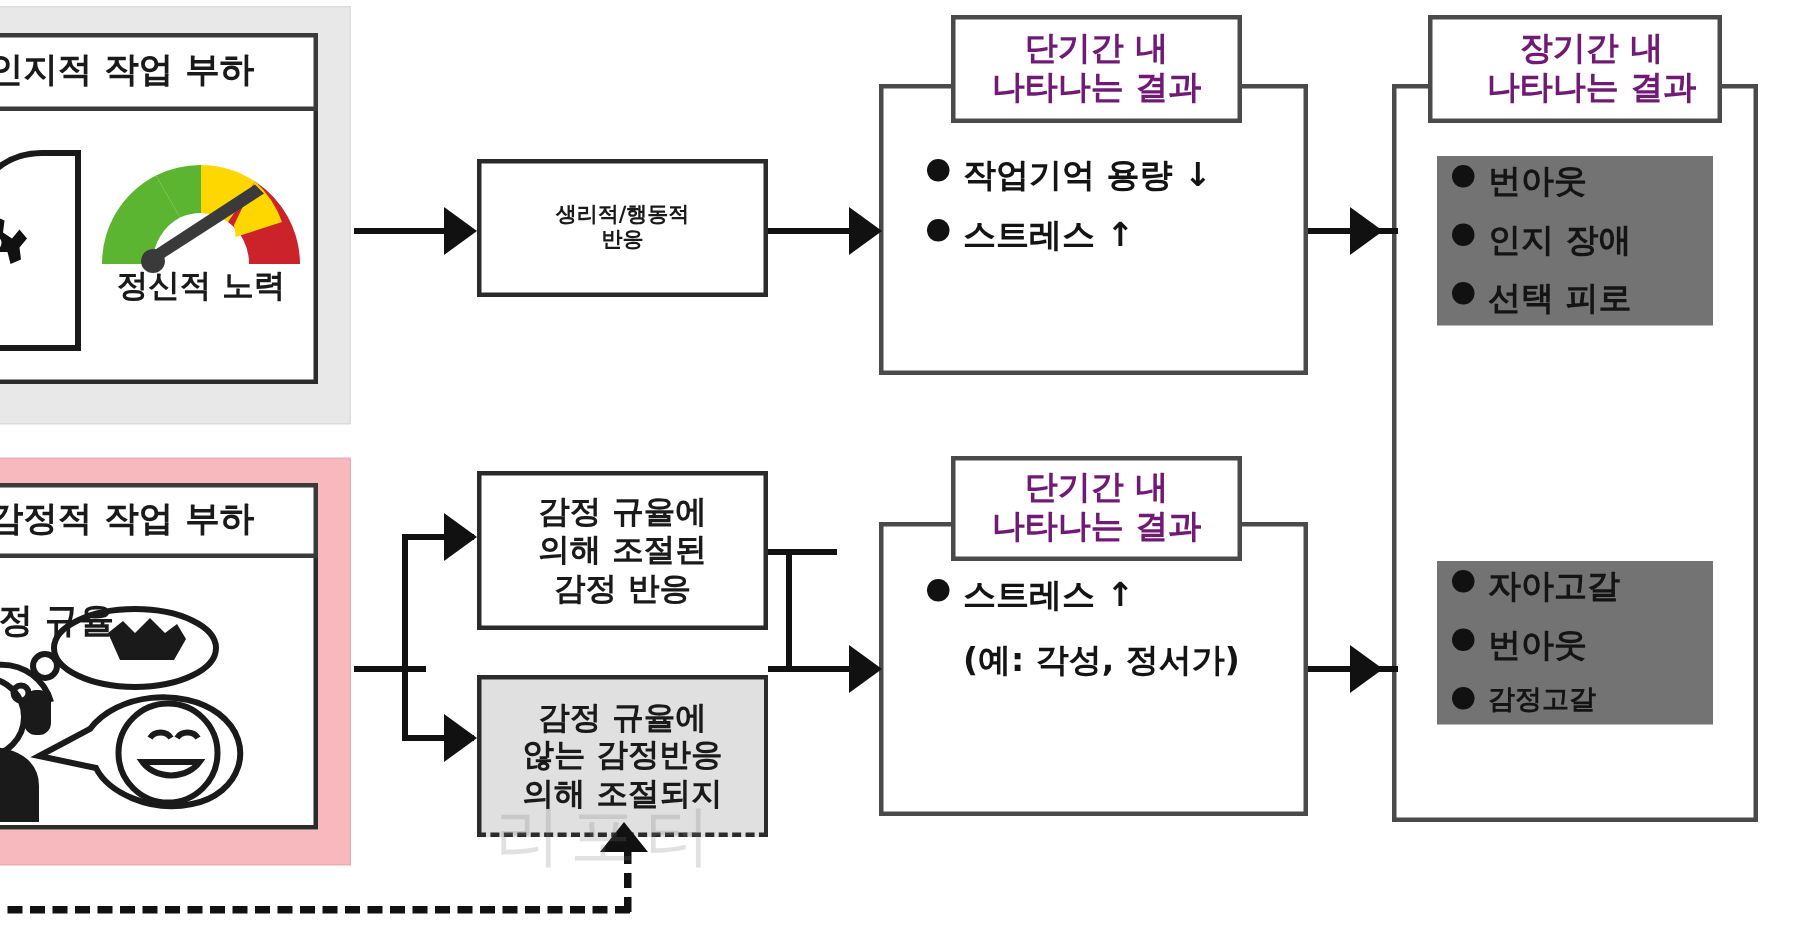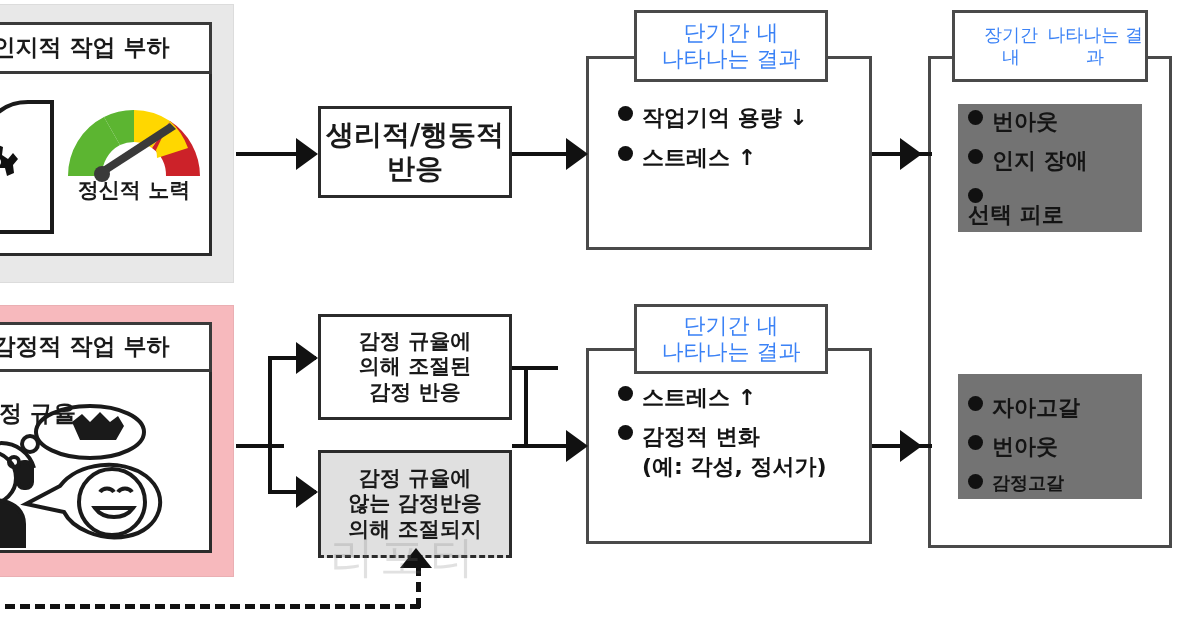--- a/index.html
+++ b/index.html
@@ -74,8 +74,8 @@
     align-items: center;
     justify-content: center;
     text-align: center;
-    font-weight: normal;
-    color: #3b82f6;
+    font-weight: bold;
+    color: #701a75;
     line-height: 1.2;
     z-index: 7;
   }

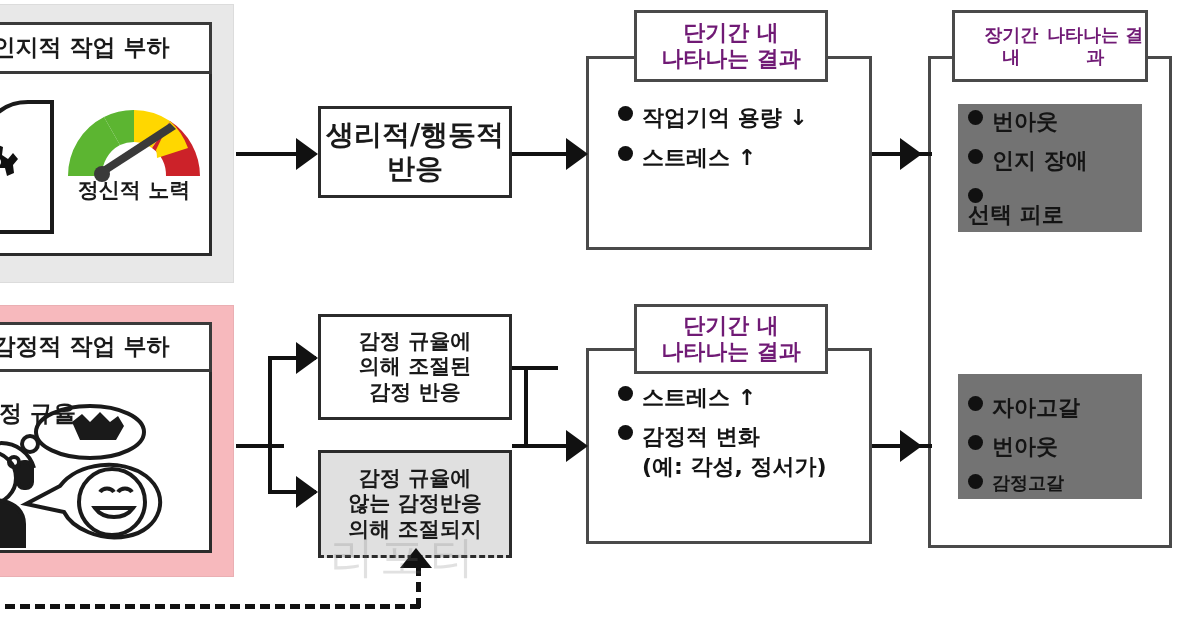--- a/index.html
+++ b/index.html
@@ -237,7 +237,7 @@
   <div class="arrow-head" style="left:900px; top:138px;"></div>
 
   <div class="outcome-container" style="left:928px; top:56px; width:244px; height:492px;"></div>
-  <div class="outcome-header" style="left:952px; top:10px; width:196px; height:72px; font-size:18px; padding-left:22px;">
+  <div class="outcome-header" style="left:952px; top:10px; width:196px; height:72px; font-size:22px; flex-direction:column;padding-left:22px;">
     <span>장기간 내</span>
     <span>나타나는 결과</span>
   </div>

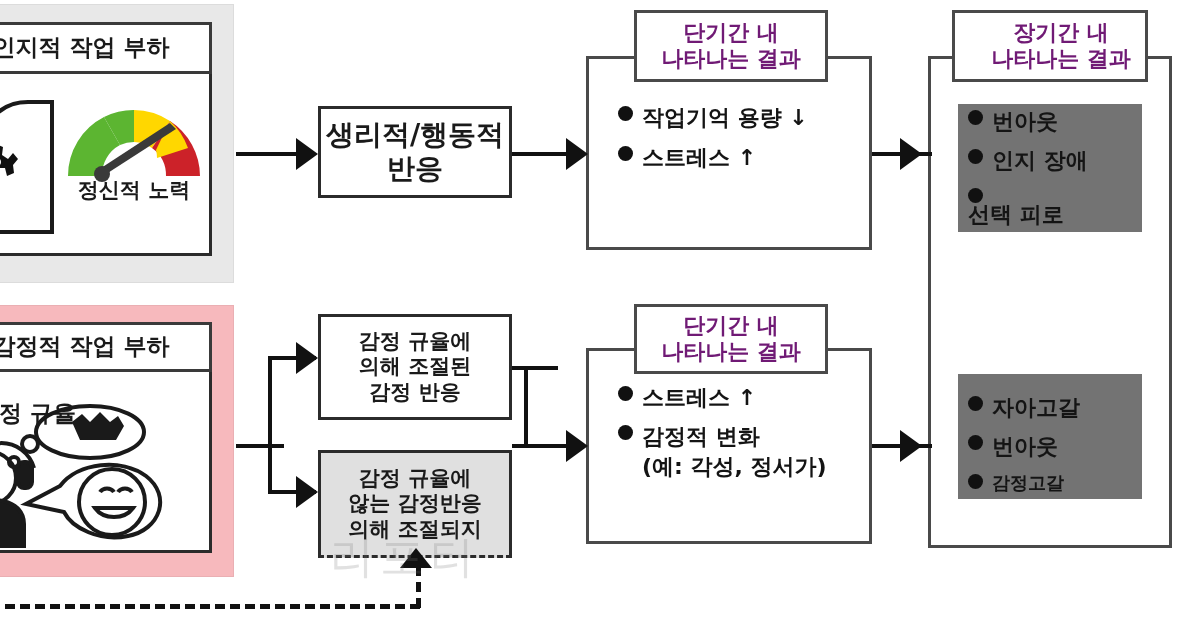--- a/index.html
+++ b/index.html
@@ -209,7 +209,7 @@
   <div class="hline" style="left:236px; top:152px; width:72px;"></div>
   <div class="arrow-head" style="left:296px; top:138px;"></div>
 
-  <div class="box" style="left:318px; top:106px; width:194px; height:92px; font-size:28px; flex-direction:column;">
+  <div class="box" style="left:318px; top:106px; width:194px; height:92px; font-size:14px; flex-direction:column;">
     <span>생리적/행동적</span>
     <span>반응</span>
   </div>

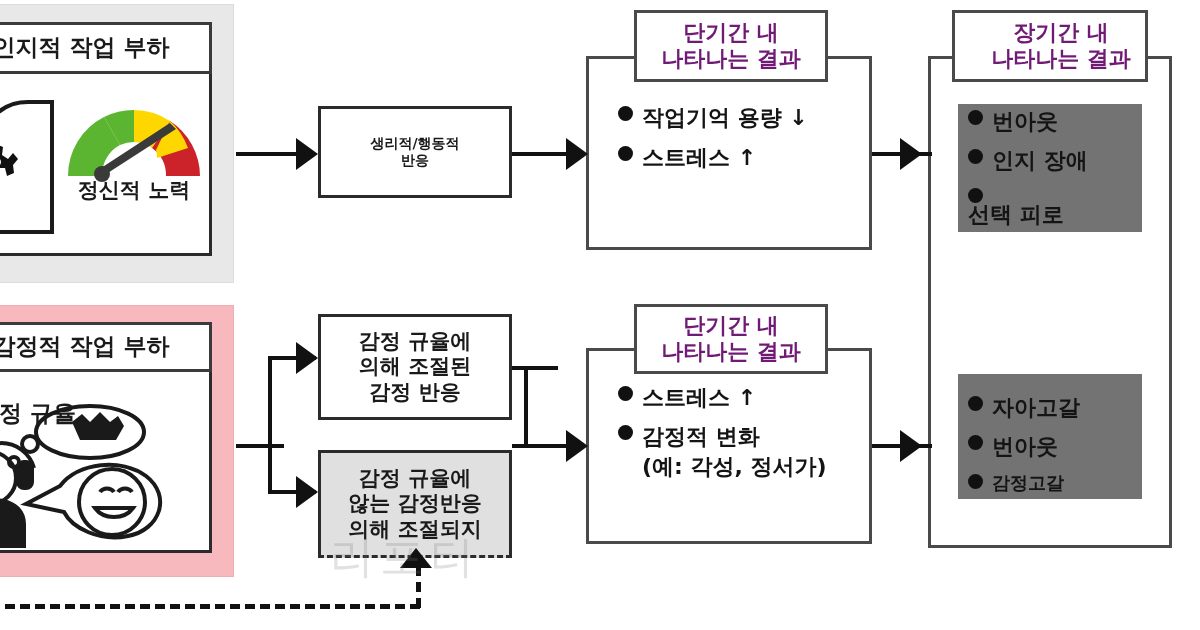--- a/index.html
+++ b/index.html
@@ -251,7 +251,7 @@
       <span class="bullet-dot"></span>
       <span class="bullet-text">인지 장애</span>
     </div>
-    <div class="bullet-row" style="font-size:22px;flex-direction:column;">
+    <div class="bullet-row" style="font-size:22px;">
       <span class="bullet-dot"></span>
       <span class="bullet-text">선택 피로</span>
     </div>

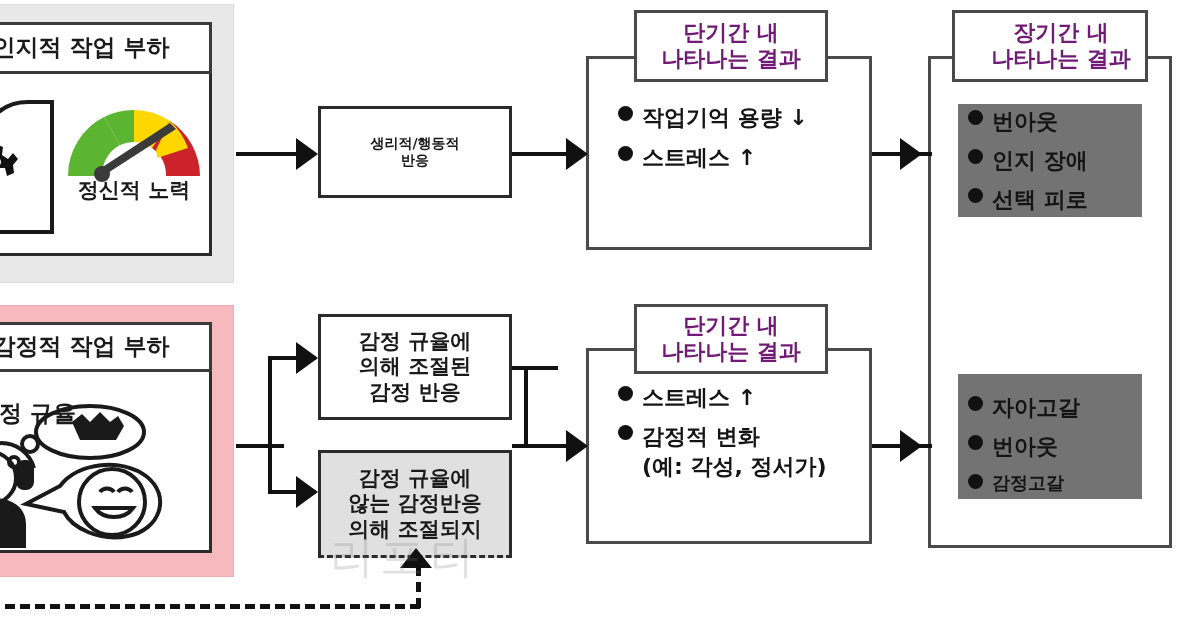--- a/index.html
+++ b/index.html
@@ -258,7 +258,7 @@
   </div>
 
   <div class="bullet-list shaded" style="left:958px; top:374px; width:184px;">
-    <div class="bullet-row" style="font-size:22px; margin-bottom:16px;margin-top:16px;">
+    <div class="bullet-row" style="font-size:22px; margin-bottom:16px;">
       <span class="bullet-dot"></span>
       <span class="bullet-text">자아고갈</span>
     </div>

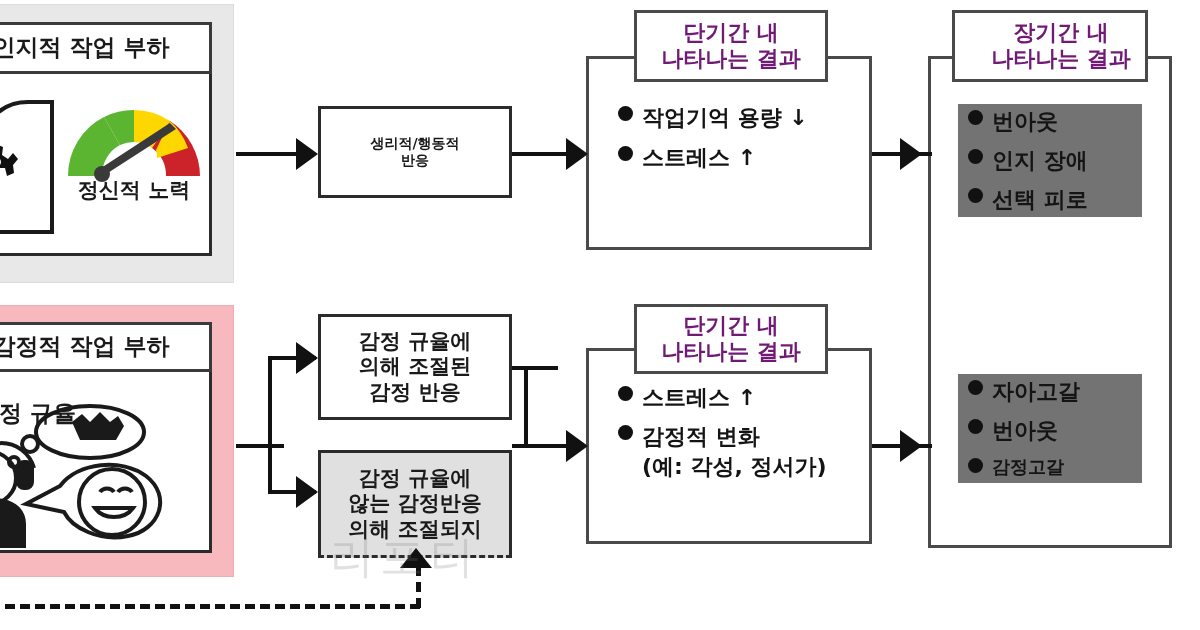--- a/index.html
+++ b/index.html
@@ -307,10 +307,6 @@
       <span class="bullet-dot"></span>
       <span class="bullet-text">스트레스 ↑</span>
     </div>
-    <div class="bullet-row" style="font-size:22px;">
-      <span class="bullet-dot"></span>
-      <span class="bullet-text">감정적 변화</span>
-    </div>
     <div class="sub-line" style="font-size:22px; margin-left:24px; margin-top:4px;">(예: 각성, 정서가)</div>
   </div>
 

